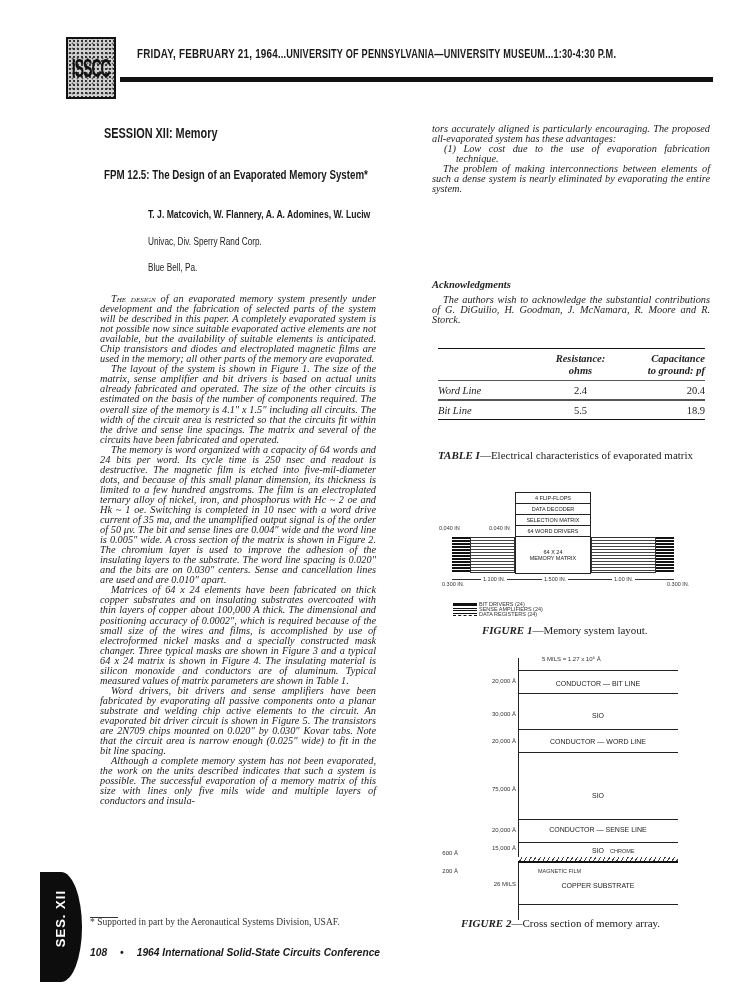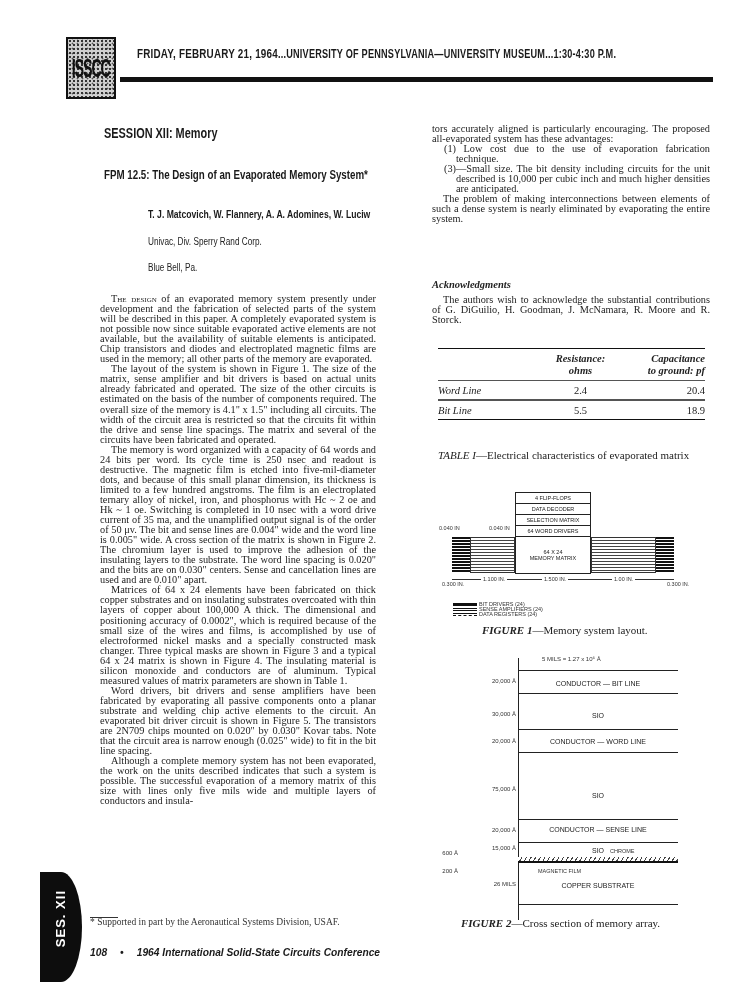--- a/index.html
+++ b/index.html
@@ -28,7 +28,7 @@
              font-size: 10.5px; transform-origin: left top; transform: scaleX(0.82); white-space: nowrap; font-weight: bold; }
   .affil { position: absolute; left: 148px; font-family: "Liberation Sans", "DejaVu Sans", sans-serif; font-size: 10px;
            transform-origin: left top; transform: scaleX(0.82); white-space: nowrap; color: #222; }
-  .col { position: absolute; font-size: 10.3px; line-height: 10.05px; text-align: justify; color: #222; }
+  .col { position: absolute; font-size: 10.3px; line-height: 10.05px; text-align: justify; color: #222; font-style: italic; }
   .col p { text-indent: 11px; }
   .col p.noindent { text-indent: 0; }
   .sc { font-variant: small-caps; }

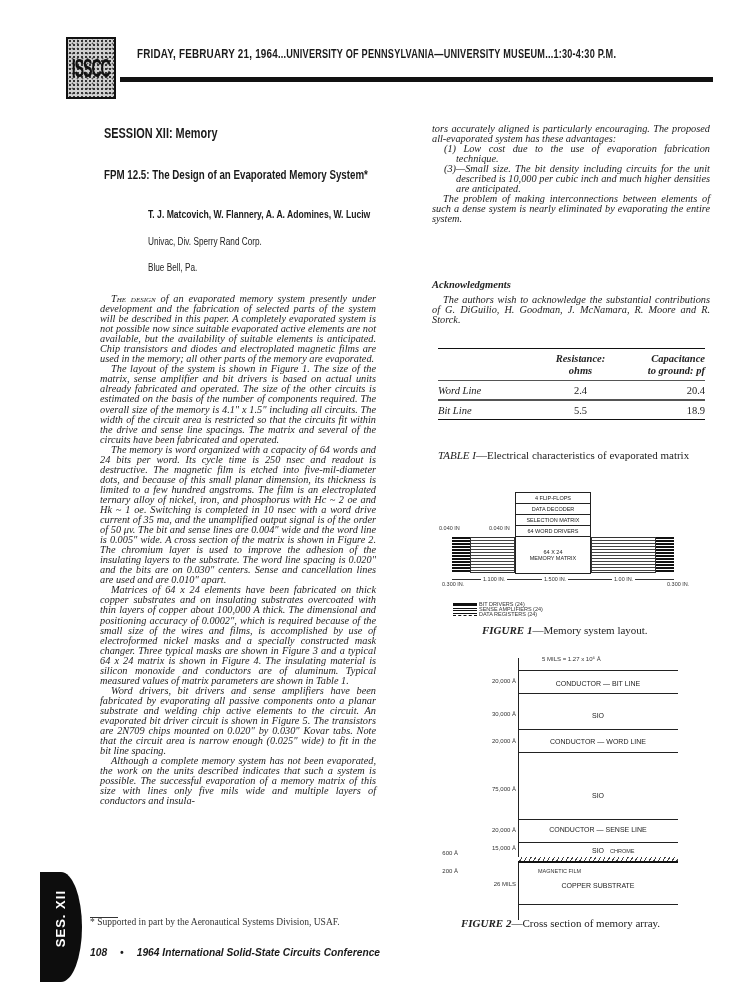--- a/index.html
+++ b/index.html
@@ -121,7 +121,6 @@
   <p class="noindent">tors accurately aligned is particularly encouraging. The proposed all-evaporated system has these advantages:</p>
   <ol>
     <li>(1) Low cost due to the use of evaporation fabrication technique.</li>
-    <li>(3)—Small size. The bit density including circuits for the unit described is 10,000 per cubic inch and much higher densities are anticipated.</li>
   </ol>
   <p>The problem of making interconnections between elements of such a dense system is nearly eliminated by evaporating the entire system.</p>
 </div>

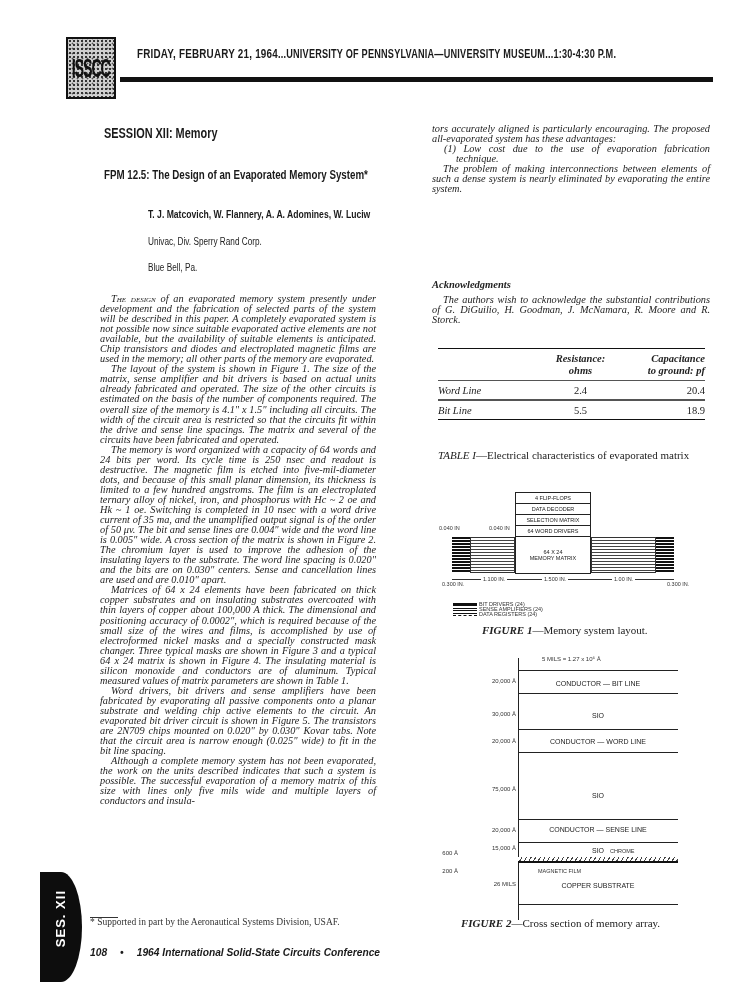--- a/index.html
+++ b/index.html
@@ -61,7 +61,7 @@
   .tbl .c2 { width: 87px; text-align: right; }
   .tbl .hdr .c1, .tbl .hdr .c2 { font-style: italic; font-weight: bold; line-height: 12px; }
   .tbl-cap { position: absolute; left: 438px; top: 449px; width: 270px; font-size: 11px; line-height: 12px; text-align: justify; color: #222; }
-  .tbl-cap .lbl { font-style: italic; font-weight: normal; }
+  .tbl-cap .lbl { font-style: italic; font-weight: bold; }
 
   
   .fig1 { position: absolute; left: 447px; top: 492px; width: 267px; height: 112px; }

